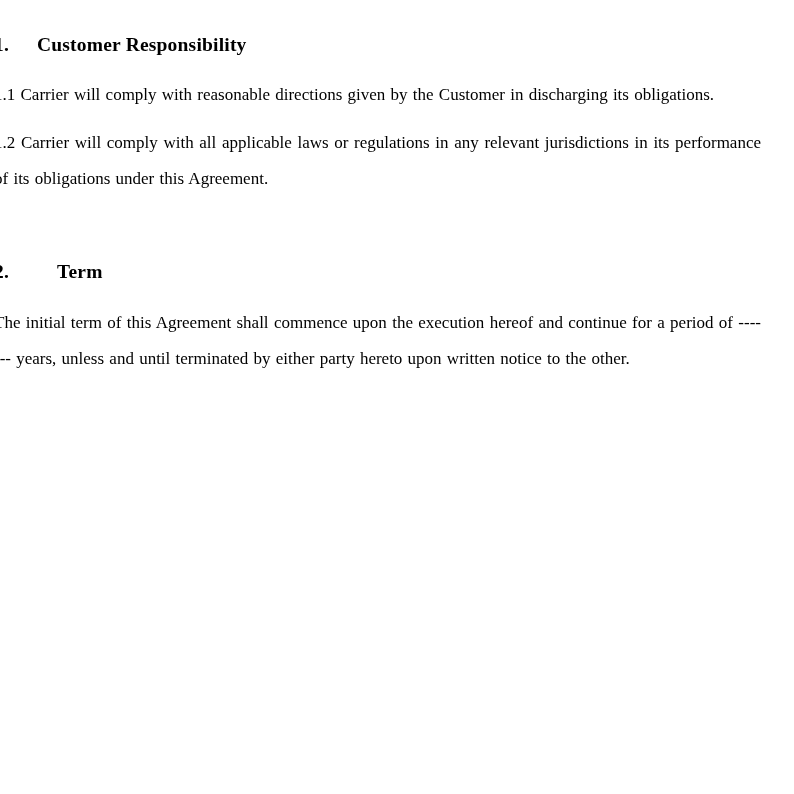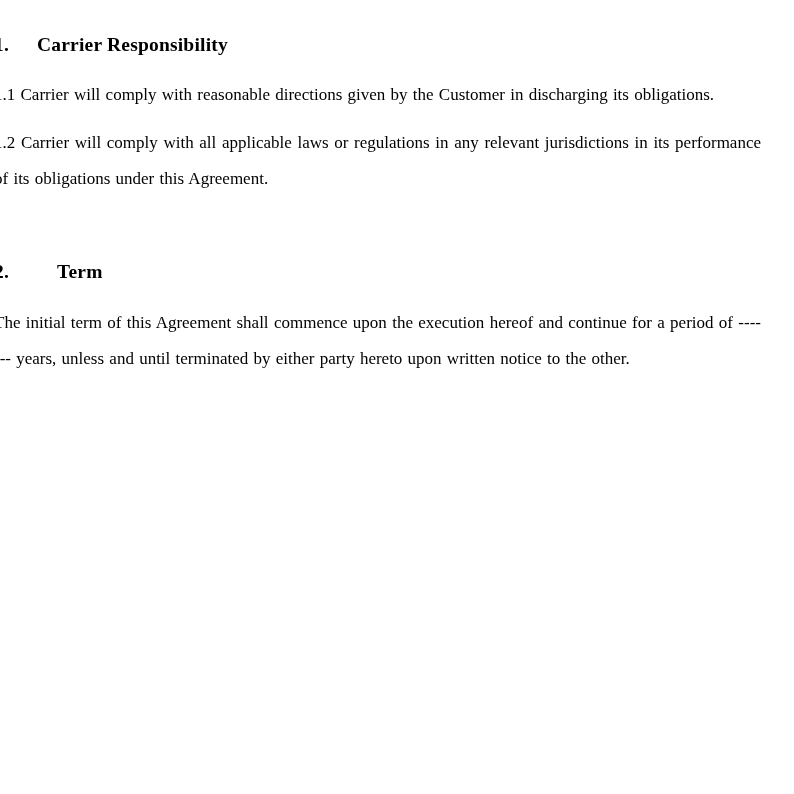--- a/index.html
+++ b/index.html
@@ -54,7 +54,7 @@
 
   <div class="section section-1">
     <h1 class="section-heading">
-      <span class="section-num">1.</span><span class="section-title">Carrier Responsibility</span>
+      <span class="section-num">1.</span><span class="section-title">Customer Responsibility</span>
     </h1>
     <p class="para">1.1 Carrier will comply with reasonable directions given by the Customer in discharging its obligations.</p>
     <p class="para">1.2 Carrier will comply with all applicable laws or regulations in any relevant jurisdictions in its performance of its obligations under this Agreement.</p>

